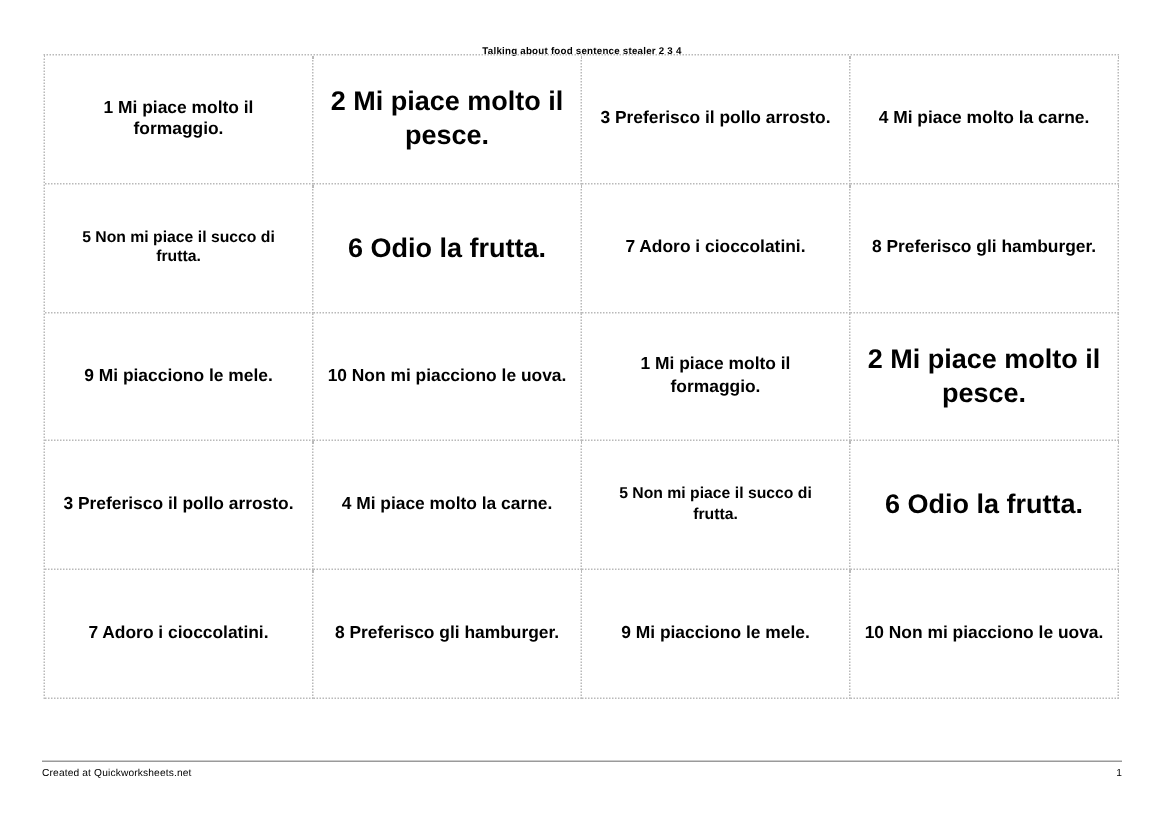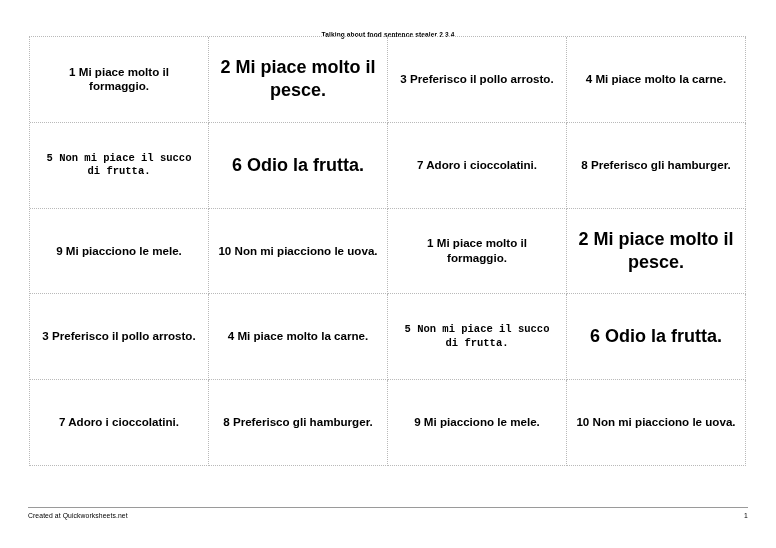--- a/index.html
+++ b/index.html
@@ -63,7 +63,7 @@
     line-height: 1.28;
     color: #000;
   }
-  .fs-sm  { font-size: 10.5px; font-family: Liberation Mono, monospace; }
+  .fs-sm  { font-size: 10.5px; }
   .fs-md  { font-size: 11.6px; }
   .fs-lg  { font-size: 18px; }
   .footer-rule {

